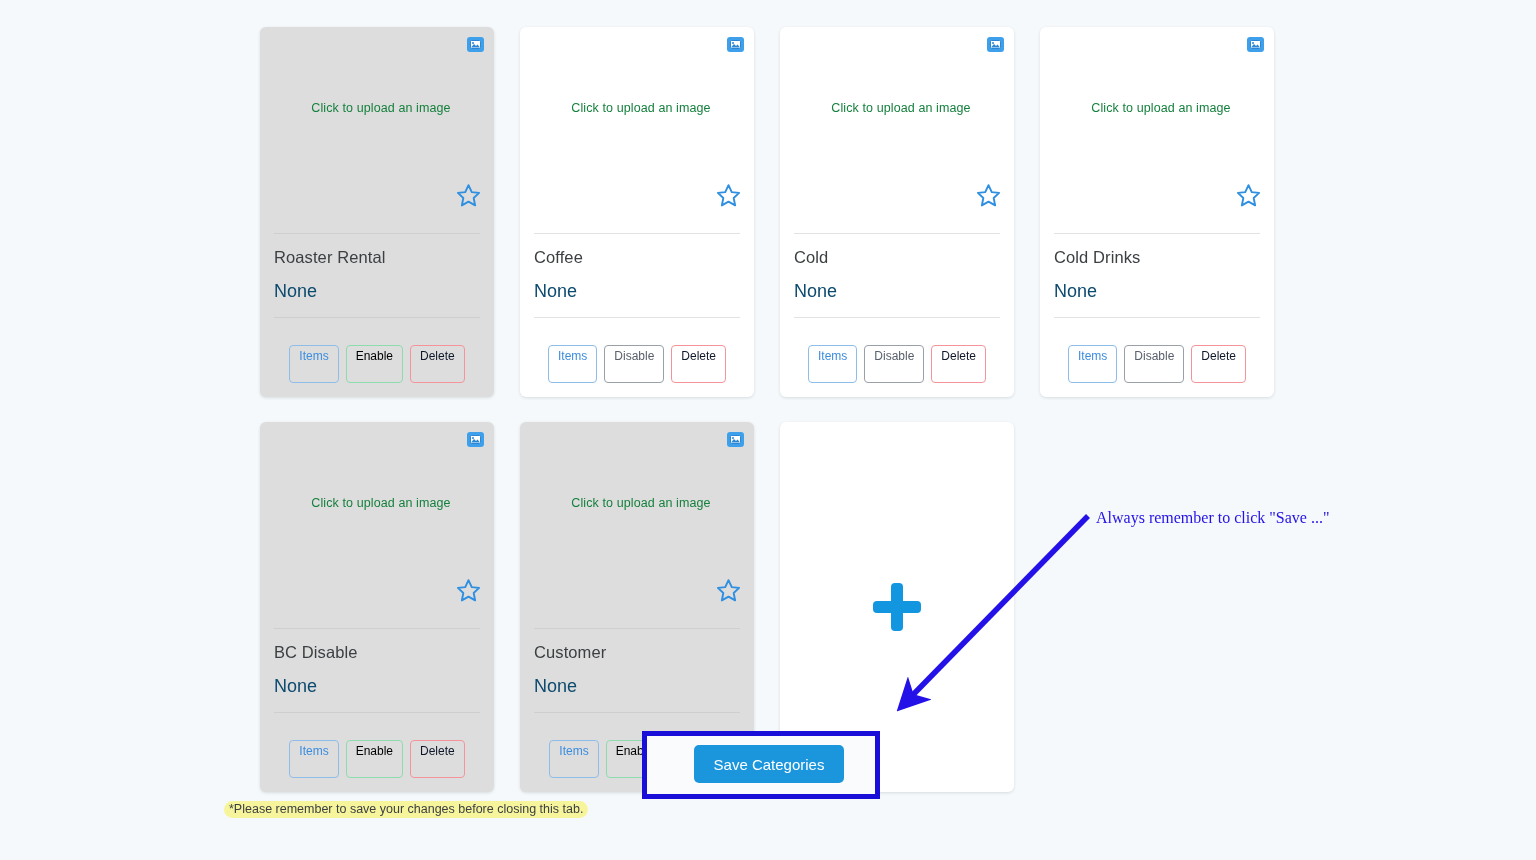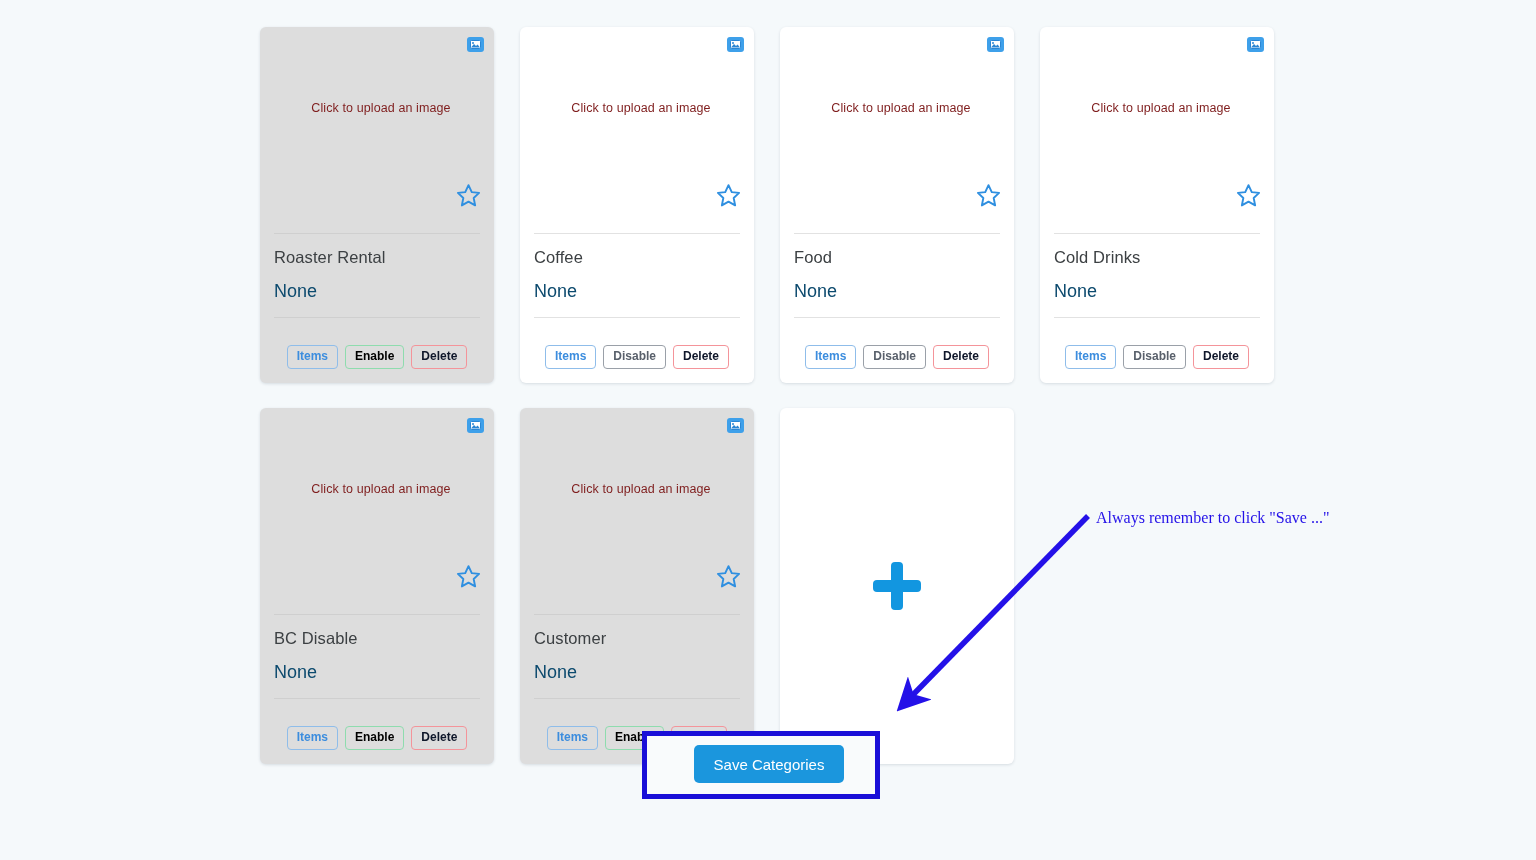--- a/index.html
+++ b/index.html
@@ -79,7 +79,7 @@
     right: 0;
     text-align: center;
     font-size: 12.5px;
-    color: #7f1d1d;
+    color: #15803d;
     letter-spacing: .1px;
   }
 

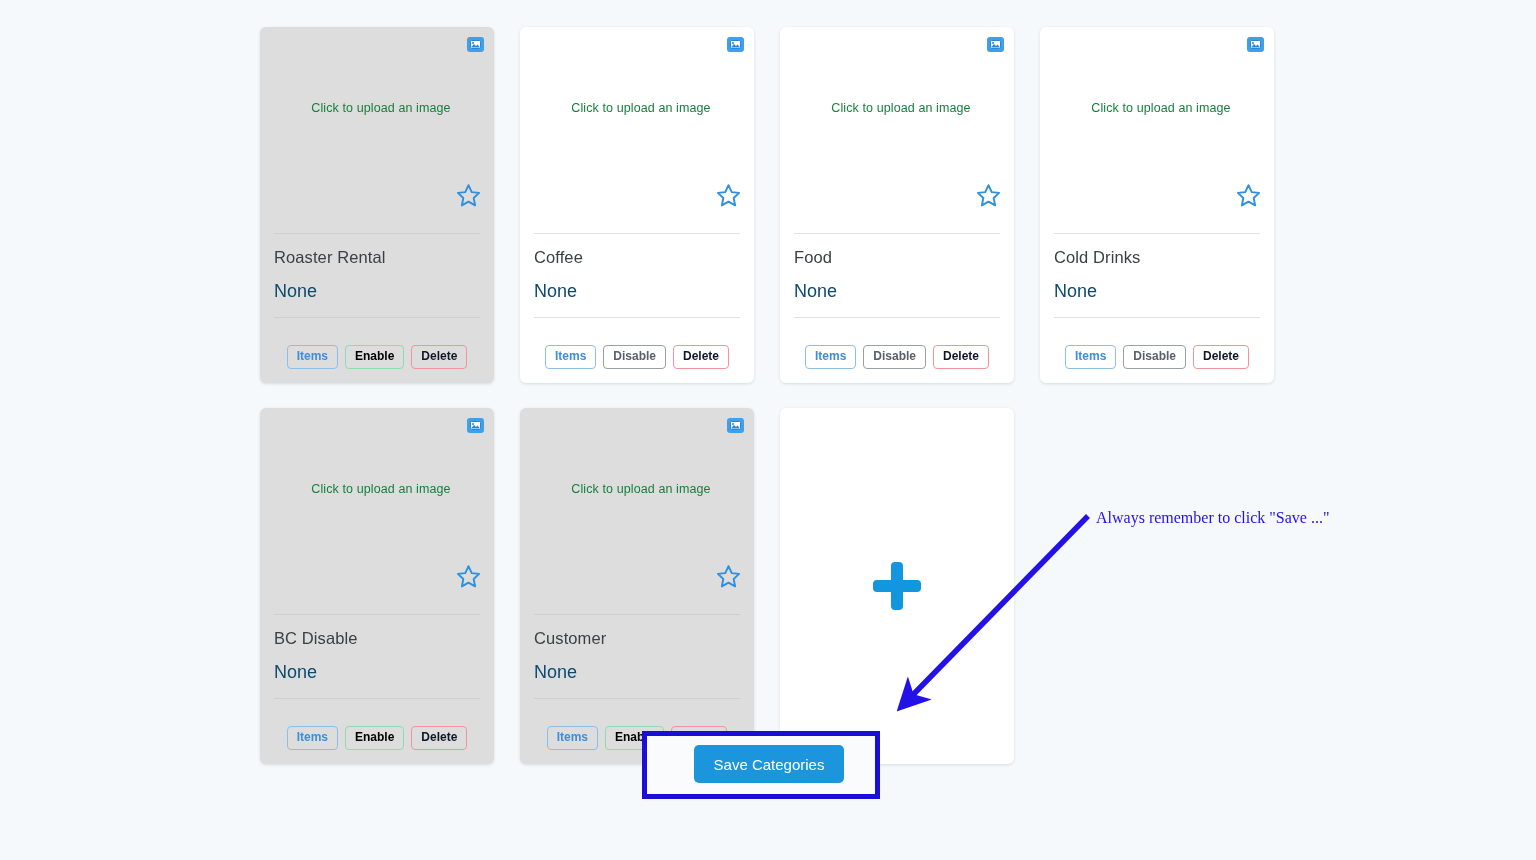--- a/index.html
+++ b/index.html
@@ -298,7 +298,7 @@
         </div>
         <div class="card-body">
           <div class="divider"></div>
-          <div class="card-title">Food</div>
+          <div class="card-title">Cold</div>
           <div class="card-sub">None</div>
           <div class="divider"></div>
         </div>

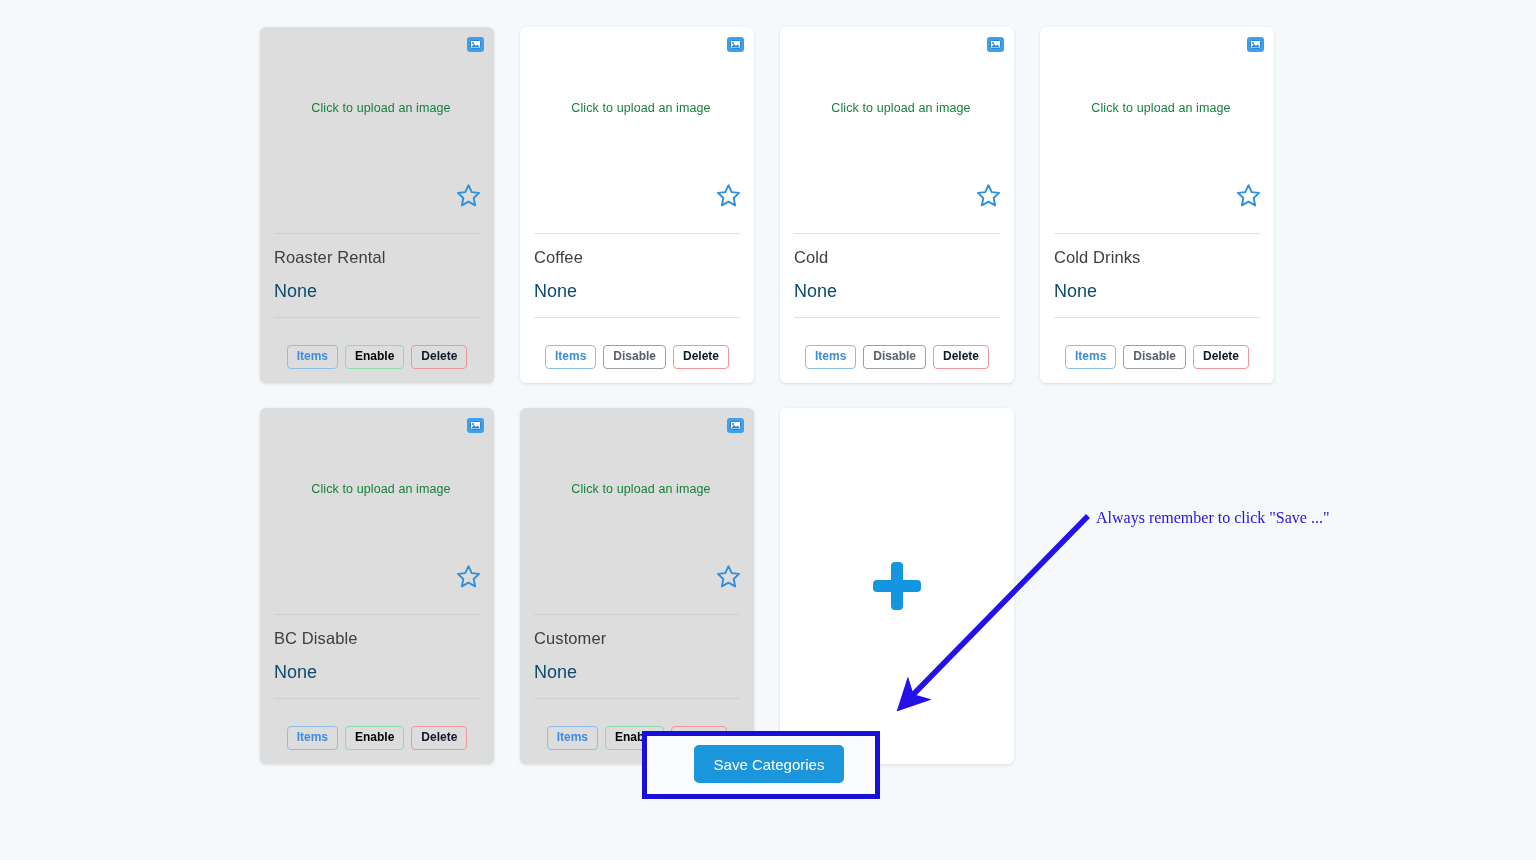--- a/index.html
+++ b/index.html
@@ -123,13 +123,12 @@
   .btn {
     font-size: 12px;
     font-family: "Liberation Sans", sans-serif;
-    padding: 3px 9px 4px 9px;
+    padding: 3px 9px 18px 9px;
     border-radius: 4px;
     background: transparent;
     border: 1px solid;
     cursor: pointer;
     line-height: 15px;
-    font-weight: bold;
   }
   .btn-items   { color: #3c8dde; border-color: #8fbdea; }
   .btn-enable  { color: #000000; border-color: #8edcae; }

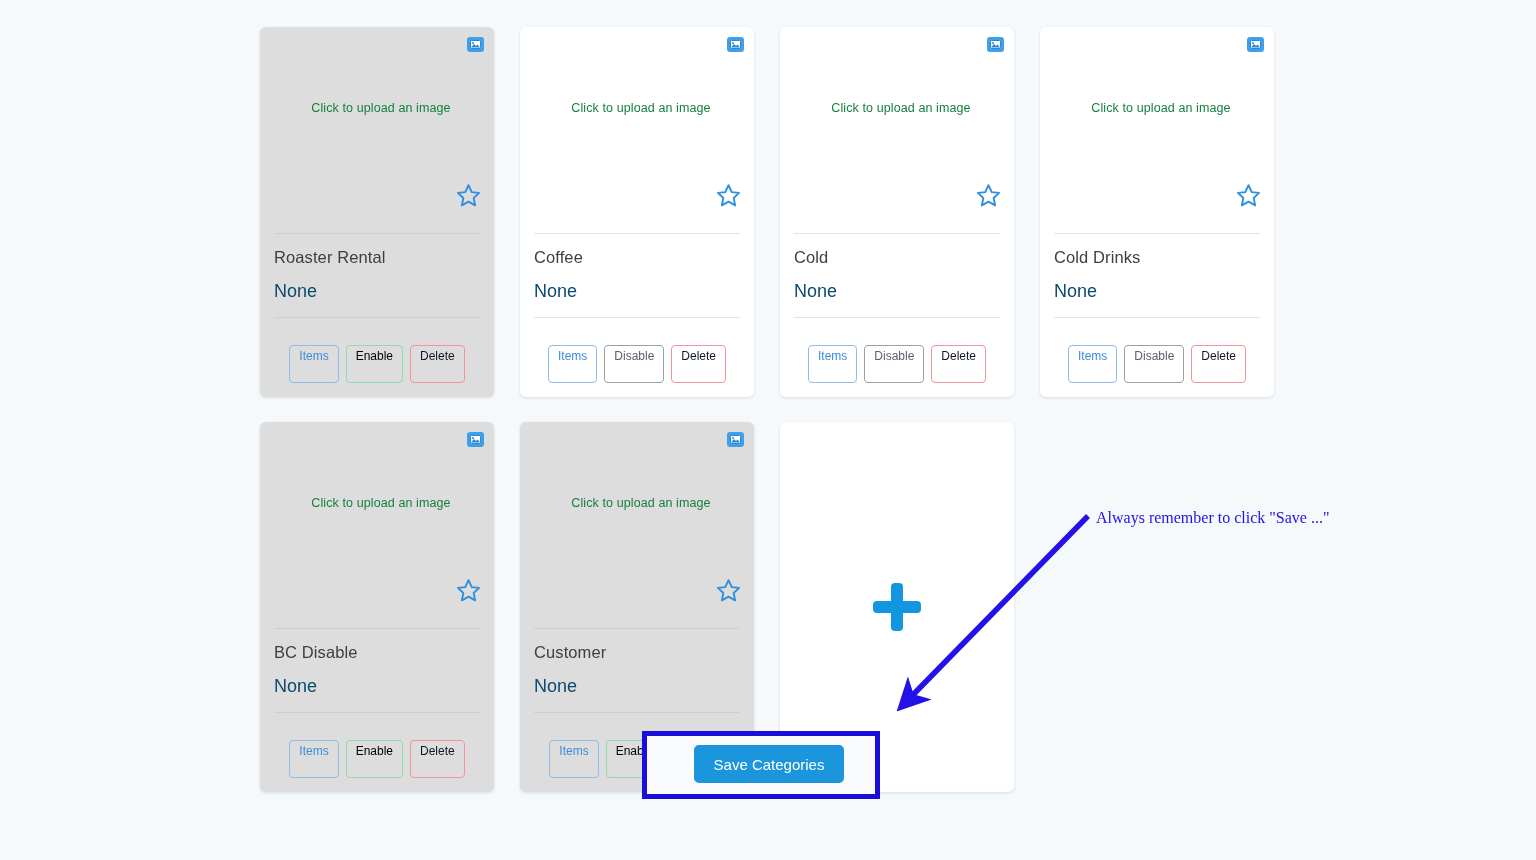--- a/index.html
+++ b/index.html
@@ -414,6 +414,7 @@
   <div class="save-highlight"></div>
   <button class="save-button">Save Categories</button>
 
+  <div class="note">*Please remember to save your changes before closing this tab.</div>
 
 </div>
 

